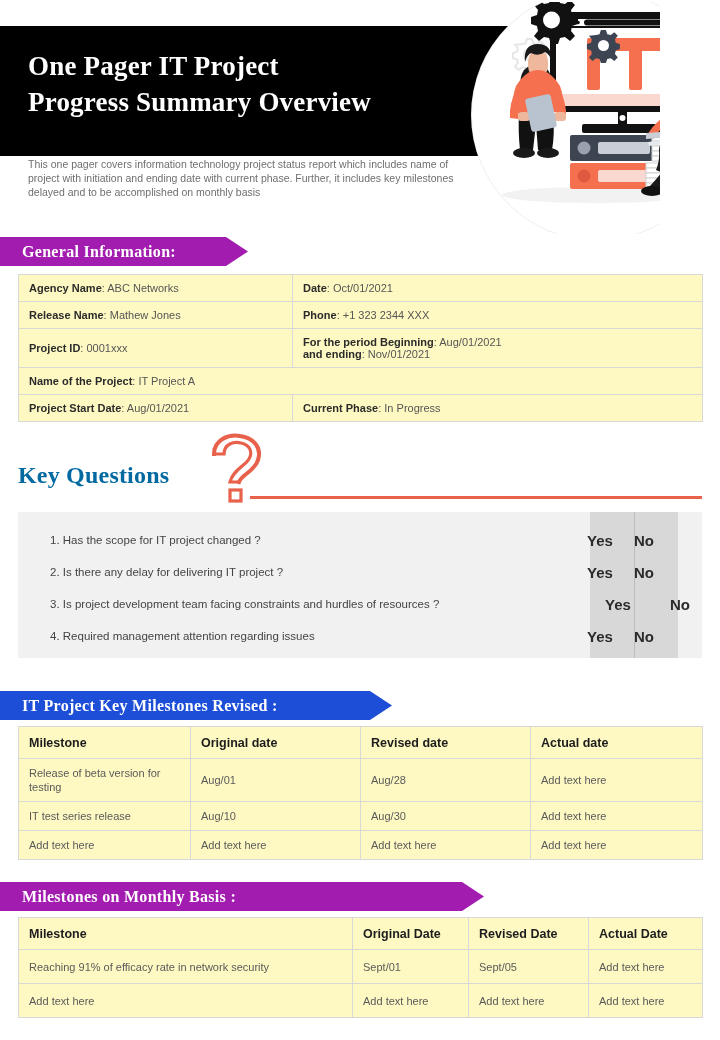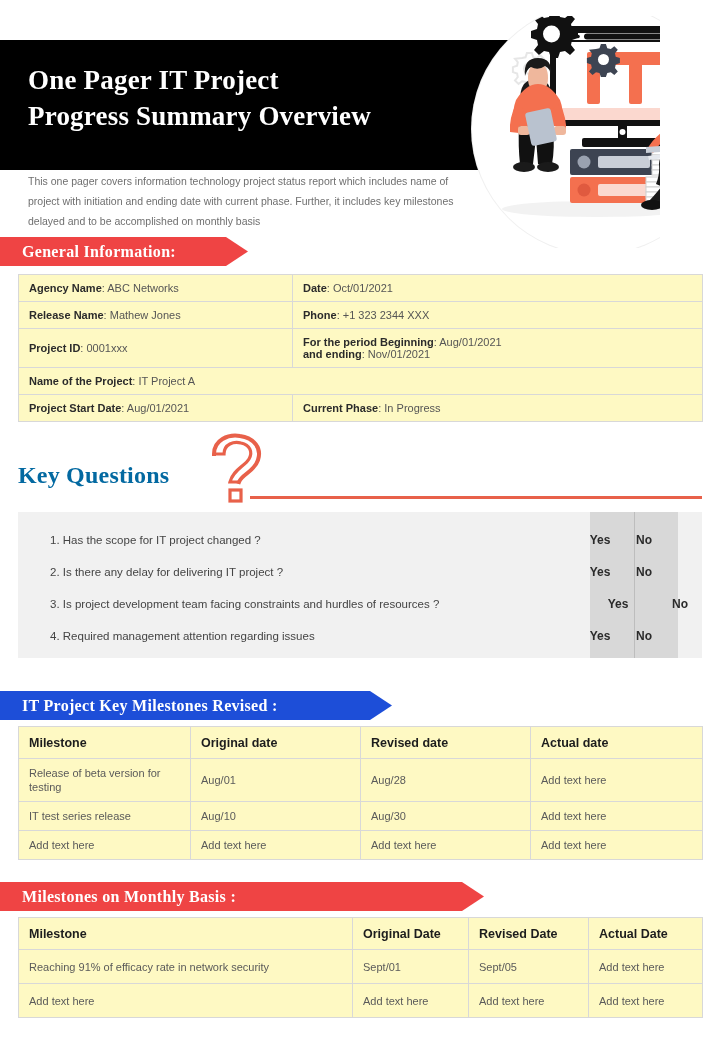--- a/index.html
+++ b/index.html
@@ -12,7 +12,7 @@
   .page { position: relative; width: 720px; height: 1040px; background: #fff; }
 
   
-  .hero { position: absolute; left: 0; top: 16px; width: 660px; height: 232px; overflow: hidden; }
+  .hero { position: absolute; left: 0; top: 2px; width: 660px; height: 232px; overflow: hidden; }
   .hero-band {
     position: absolute; left: 0; top: 24px; width: 640px; height: 130px;
     background: #000000;

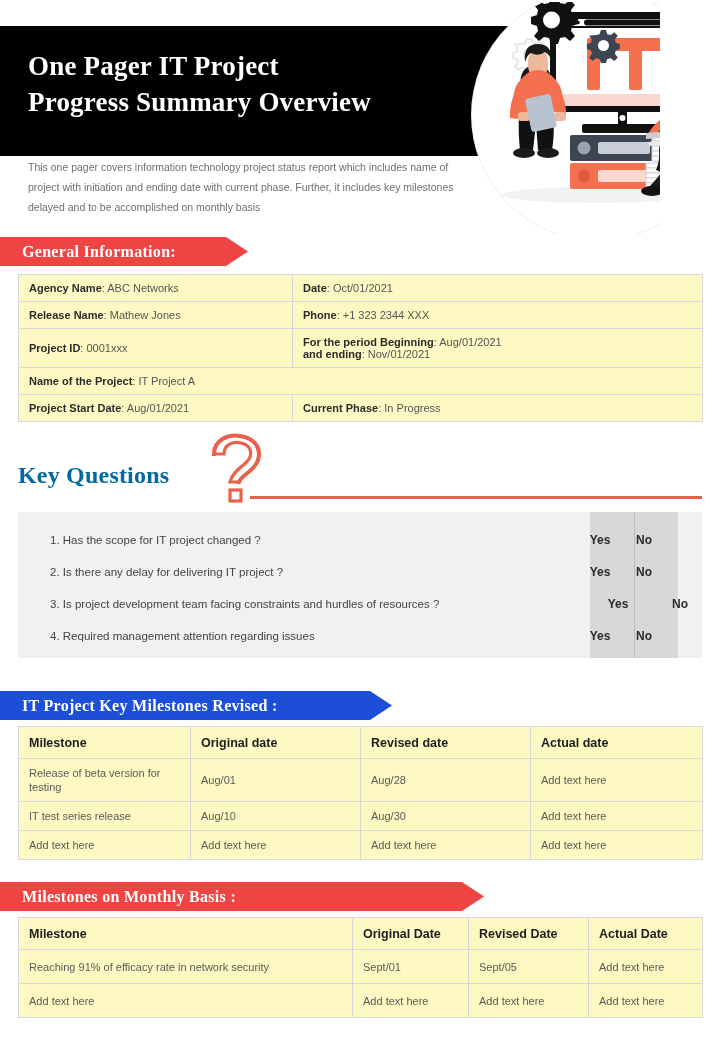--- a/index.html
+++ b/index.html
@@ -32,7 +32,7 @@
   .hero-illus { position: absolute; left: 0; top: 0; width: 250px; height: 250px; }
   .hero-desc {
     position: absolute; left: 28px; top: 155px; width: 430px;
-    font-size: 10.5px; line-height: 20px; color: #6f6f6f;
+    font-size: 10.5px; line-height: 14px; color: #6f6f6f;
   }
 
   

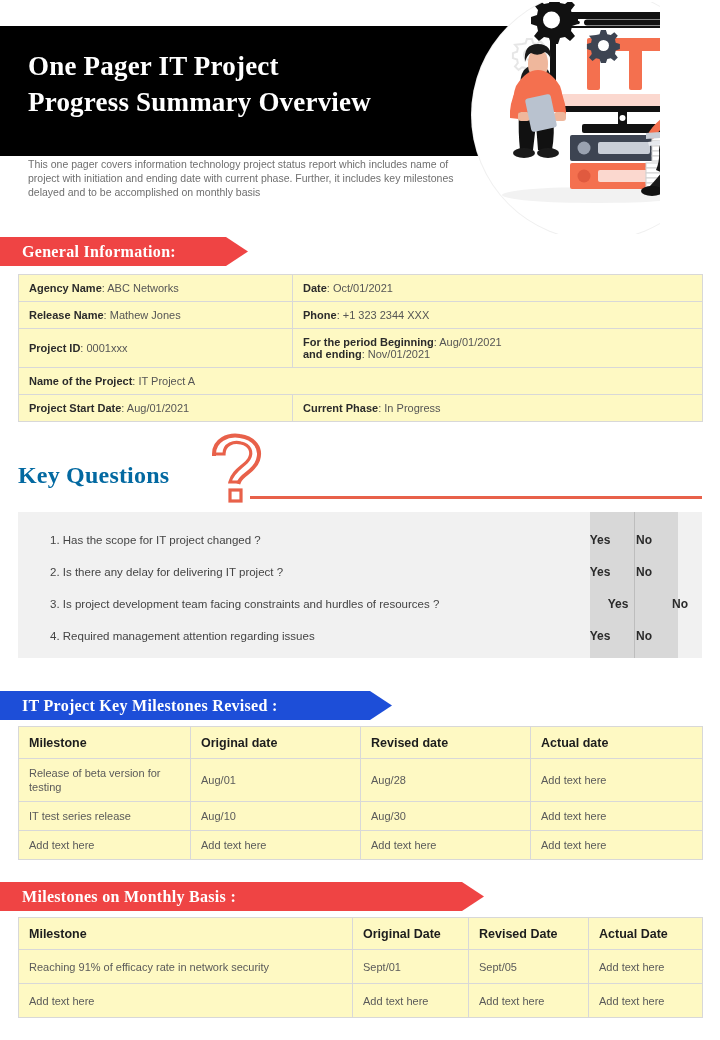--- a/index.html
+++ b/index.html
@@ -45,7 +45,7 @@
     letter-spacing: .3px; white-space: nowrap;
     clip-path: polygon(0 0, calc(100% - 22px) 0, 100% 50%, calc(100% - 22px) 100%, 0 100%);
   }
-  .banner.coral { background: #ef4444; }
+  .banner.coral { background: #a21caf; }
   .banner.dark  { background: #1d4ed8; }
 
   

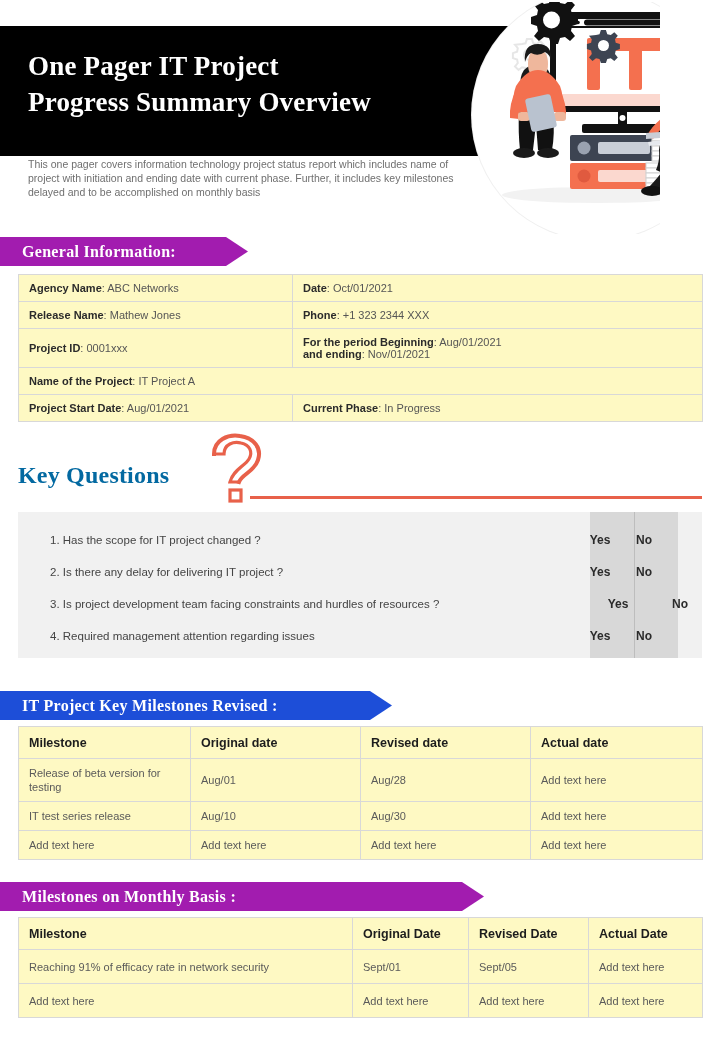--- a/index.html
+++ b/index.html
@@ -99,7 +99,7 @@
   }
   .kq-ans {
     width: 44px; text-align: center;
-    font-size: 12px; font-weight: bold; color: #2b2b2b;
+    font-size: 15px; font-weight: bold; color: #2b2b2b;
   }
 
   

